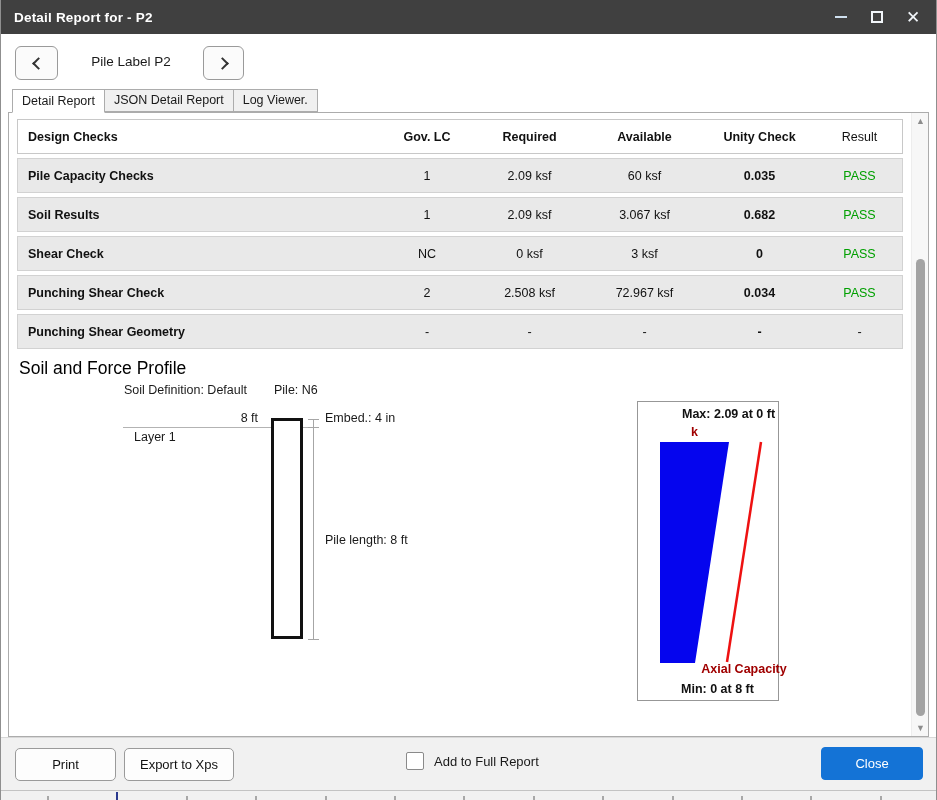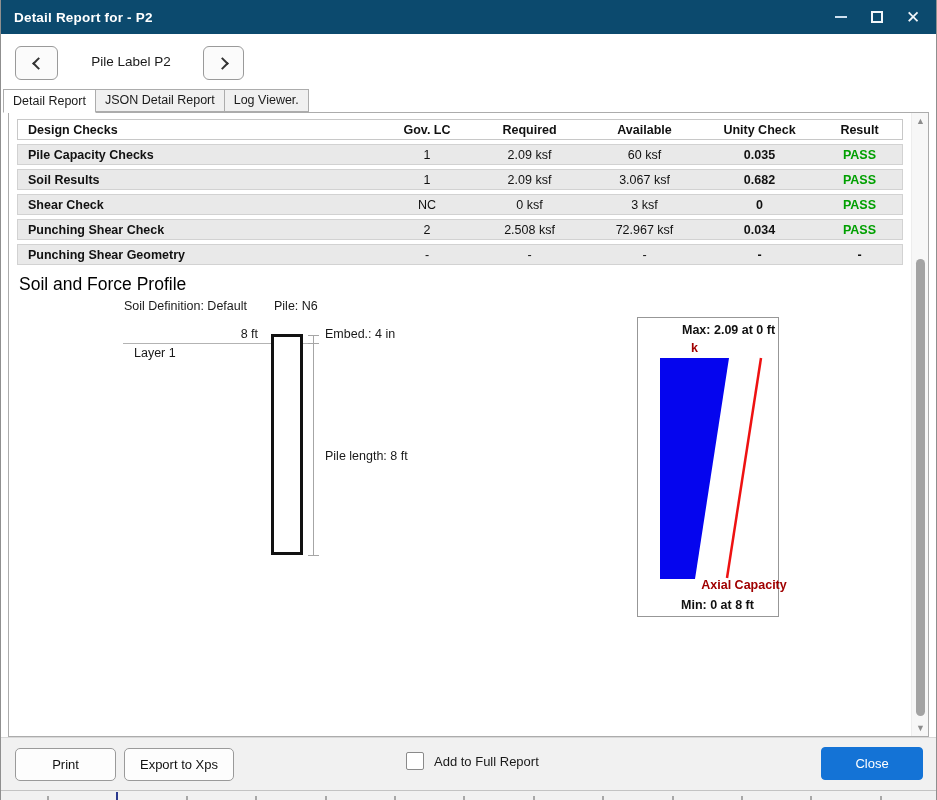--- a/index.html
+++ b/index.html
@@ -8,7 +8,7 @@
   .window { width:937px; height:800px; display:flex; flex-direction:column; border-left:1px solid #8f8f8f; border-right:1px solid #8f8f8f; }
 
   
-  .titlebar { height:34px; background:#0c4a6e; display:flex; align-items:center; color:#fff; flex:0 0 auto; }
+  .titlebar { height:34px; background:#404040; display:flex; align-items:center; color:#fff; flex:0 0 auto; }
   .titlebar .title { font-size:13.5px; font-weight:bold; padding-left:13px; letter-spacing:.2px; }
   .win-controls { margin-left:auto; display:flex; align-items:center; gap:14px; padding-right:12px; }
   .win-btn { width:22px; height:22px; display:flex; align-items:center; justify-content:center; cursor:pointer; }

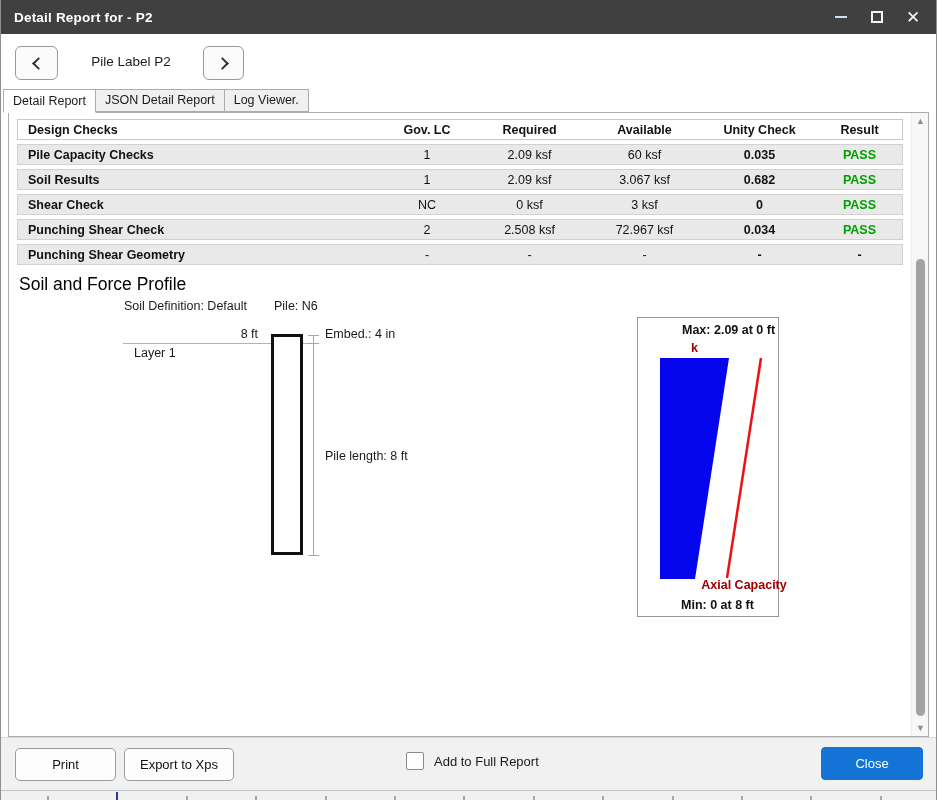--- a/index.html
+++ b/index.html
@@ -27,7 +27,7 @@
   .pile-label { position:absolute; left:62px; top:20px; width:136px; text-align:center; font-size:13.5px; color:#1a1a1a; }
 
   
-  .tabs-row { height:24px; display:flex; align-items:flex-end; padding-left:2px; flex:0 0 auto; position:relative; z-index:2; }
+  .tabs-row { height:24px; display:flex; align-items:flex-end; padding-left:11px; flex:0 0 auto; position:relative; z-index:2; }
   .tab { font-size:12.5px; color:#1a1a1a; border:1px solid #acacac; background:#f0f0f0; padding:3px 9px 4px 9px; margin-right:0; cursor:pointer; white-space:nowrap; }
   .tab + .tab { border-left:none; }
   .tab.active { background:#fff; border-bottom:1px solid #fff; margin-bottom:-1px; padding-top:4px; font-weight:400; }

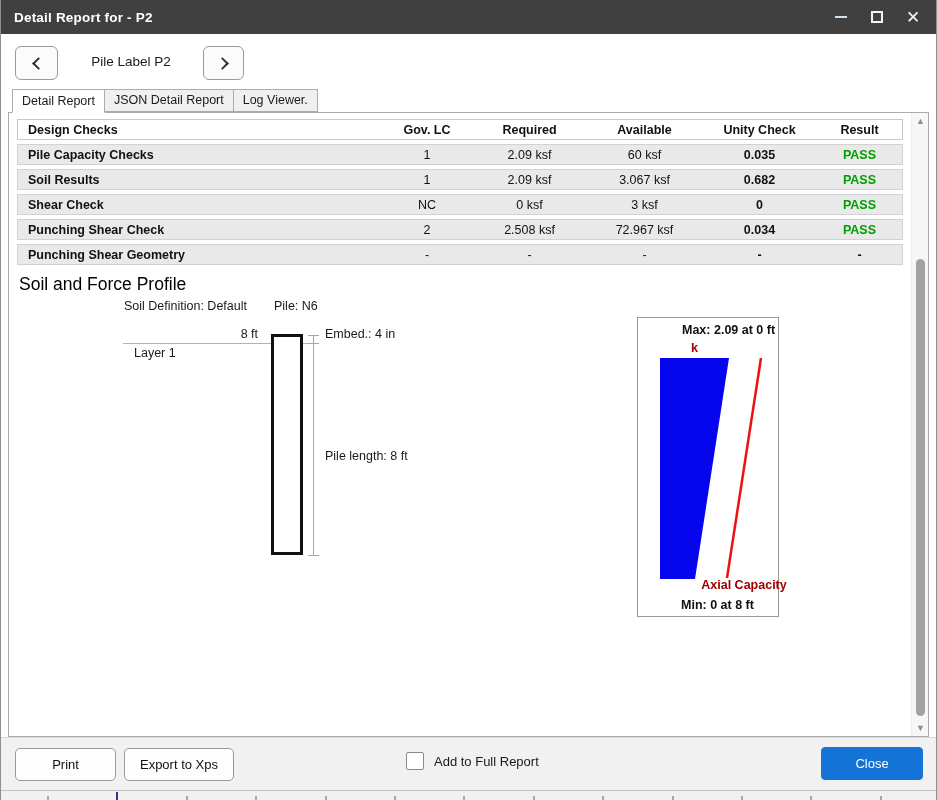--- a/index.html
+++ b/index.html
@@ -44,7 +44,7 @@
 
   
   .dc-table { margin:6px 8px 0 8px; width:886px; }
-  .dc-row { display:flex; align-items:center; height:21px; margin-bottom:4px; border:1px solid #d2d2d2; background:#e9e9e9; font-size:12.5px; color:#111; }
+  .dc-row { display:flex; align-items:center; height:35px; margin-bottom:4px; border:1px solid #d2d2d2; background:#e9e9e9; font-size:12.5px; color:#111; }
   .dc-row.header { background:#fff; border-color:#c8c8c8; font-weight:bold; }
   .c-name  { flex:1 1 auto; padding-left:10px; font-weight:bold; }
   .c-gov   { flex:0 0 90px;  text-align:center; }

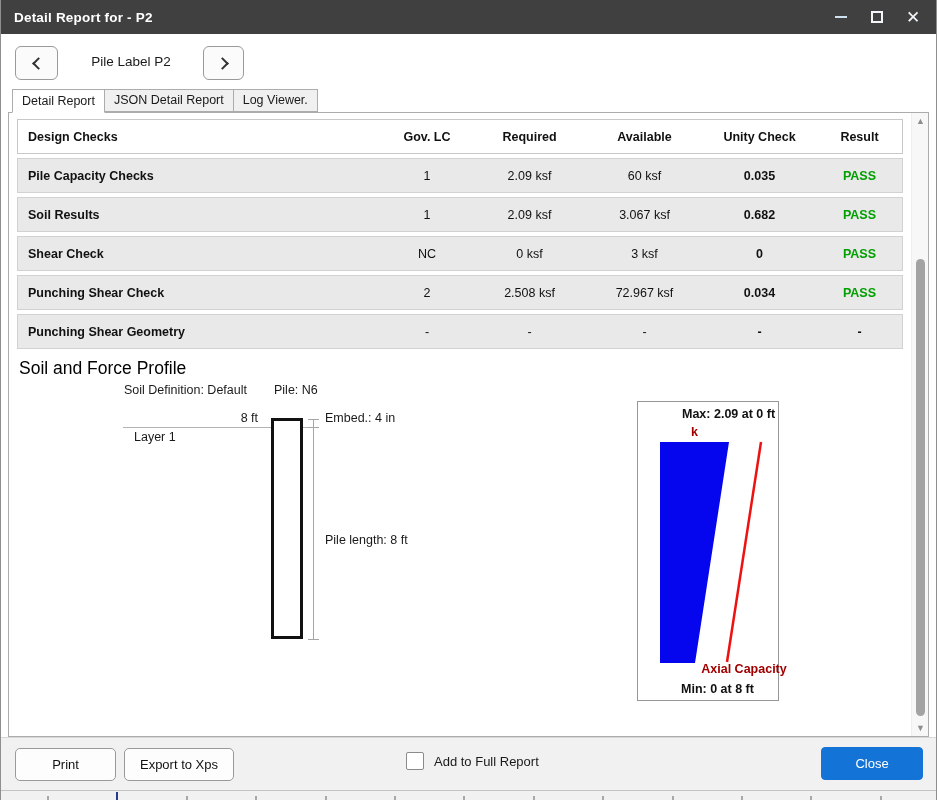--- a/index.html
+++ b/index.html
@@ -51,7 +51,7 @@
   .c-req   { flex:0 0 115px; text-align:center; }
   .c-avail { flex:0 0 115px; text-align:center; }
   .c-unity { flex:0 0 115px; text-align:center; font-weight:bold; }
-  .c-result{ flex:0 0 85px;  text-align:center; font-weight:bold; }
+  .c-result{ flex:0 0 85px;  text-align:center; font-weight:normal; }
   .dc-row.header .c-gov, .dc-row.header .c-req, .dc-row.header .c-avail { font-weight:bold; }
   .c-result.pass { color:#00a000; }
 

